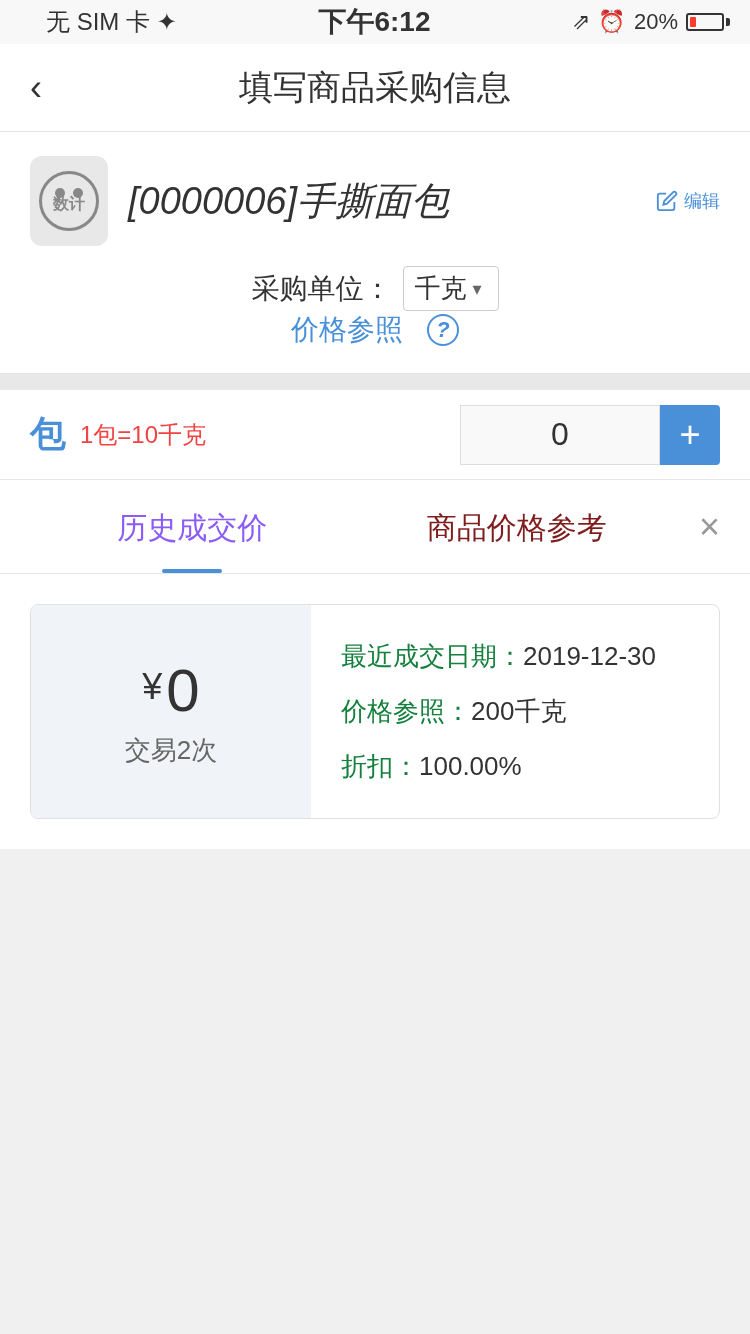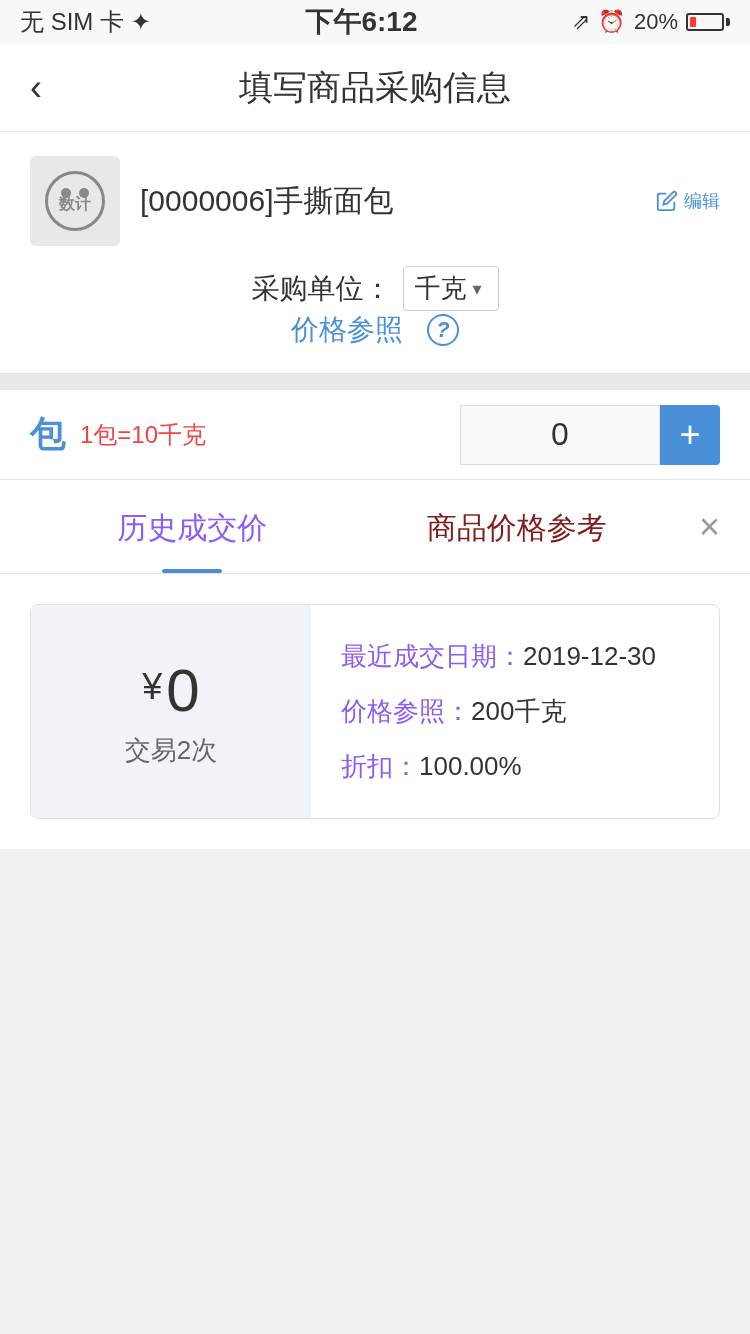--- a/index.html
+++ b/index.html
@@ -29,6 +29,7 @@
       display: flex;
       align-items: flex-end;
       gap: 8px;
+      margin-left: 26px;
     }
     .status-center {
       font-size: 28px;

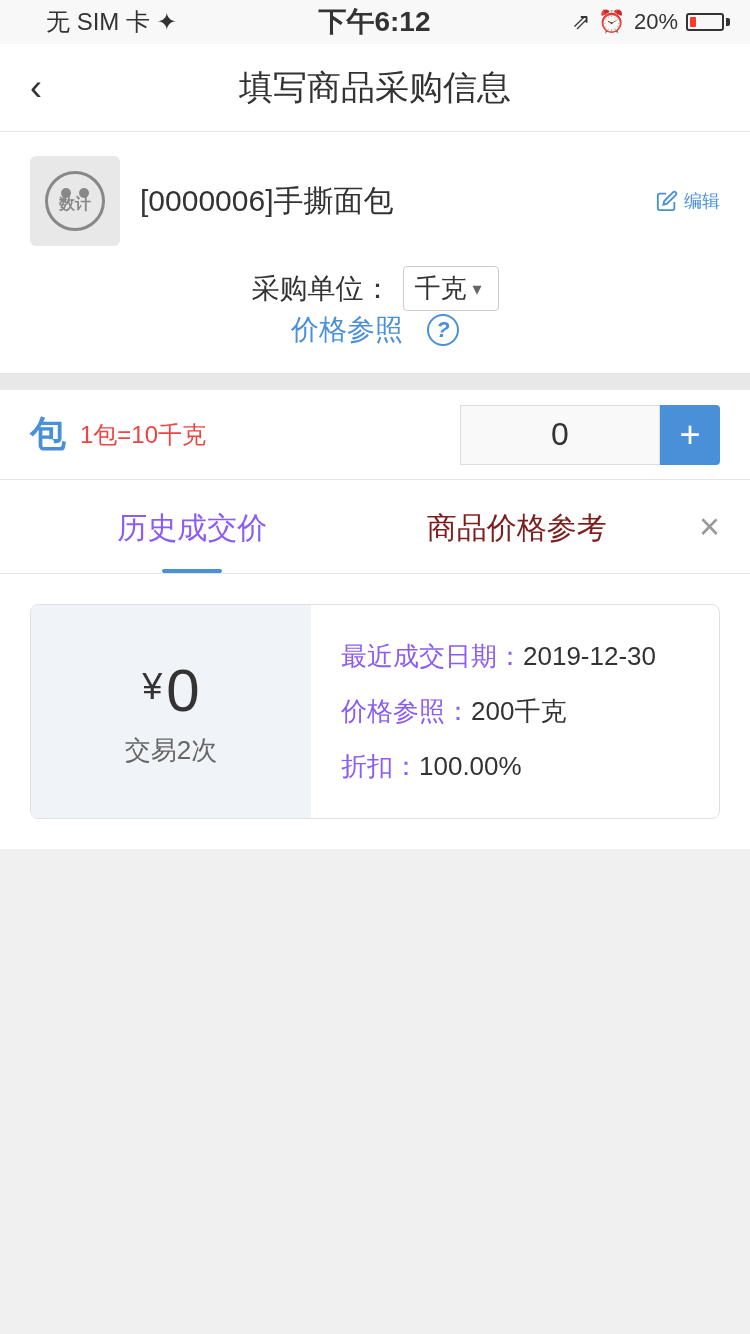--- a/index.html
+++ b/index.html
@@ -114,10 +114,10 @@
       gap: 20px;
     }
     .product-thumbnail {
-      width: 90px;
+      width: 78px;
       height: 90px;
       background: #e8e8e8;
-      border-radius: 6px;
+      border-radius: 12px;
       display: flex;
       align-items: center;
       justify-content: center;

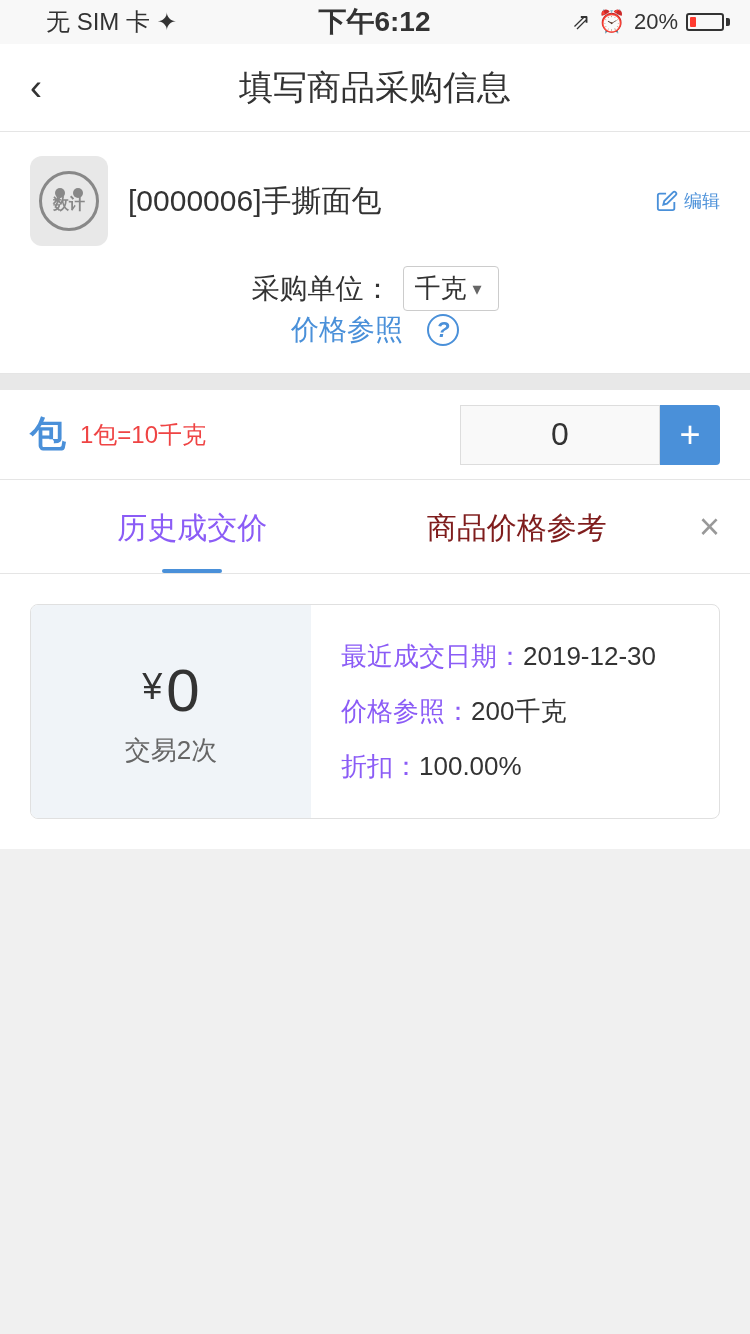--- a/index.html
+++ b/index.html
@@ -157,9 +157,10 @@
       margin-top: 6px;
     }
     .product-name {
-      font-size: 30px;
+      font-size: 38px;
       color: #333;
       font-weight: 500;
+      font-style: italic;
     }
     .edit-link {
       font-size: 18px;

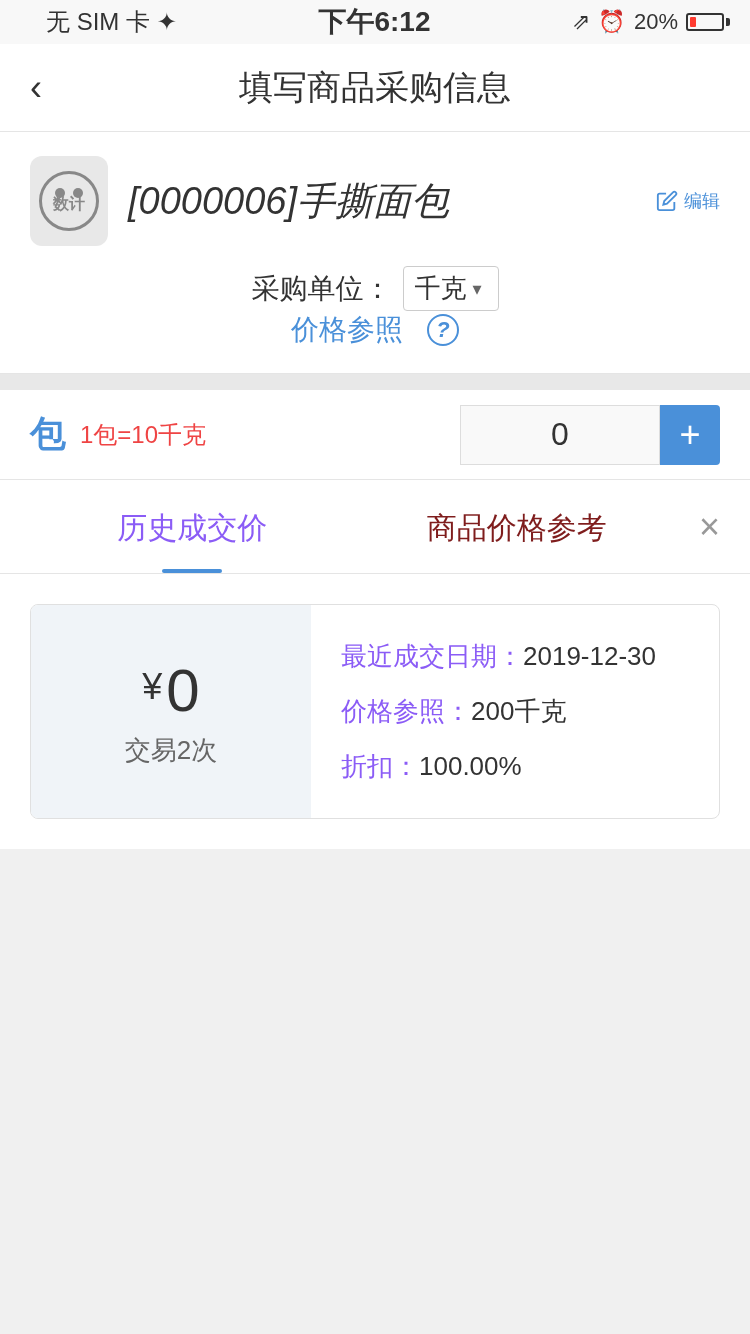--- a/index.html
+++ b/index.html
@@ -385,7 +385,7 @@
       line-height: 1.5;
     }
     .price-detail-label {
-      color: #8b5cf6;
+      color: #15803d;
     }
     .price-detail-value {
       color: #333;

